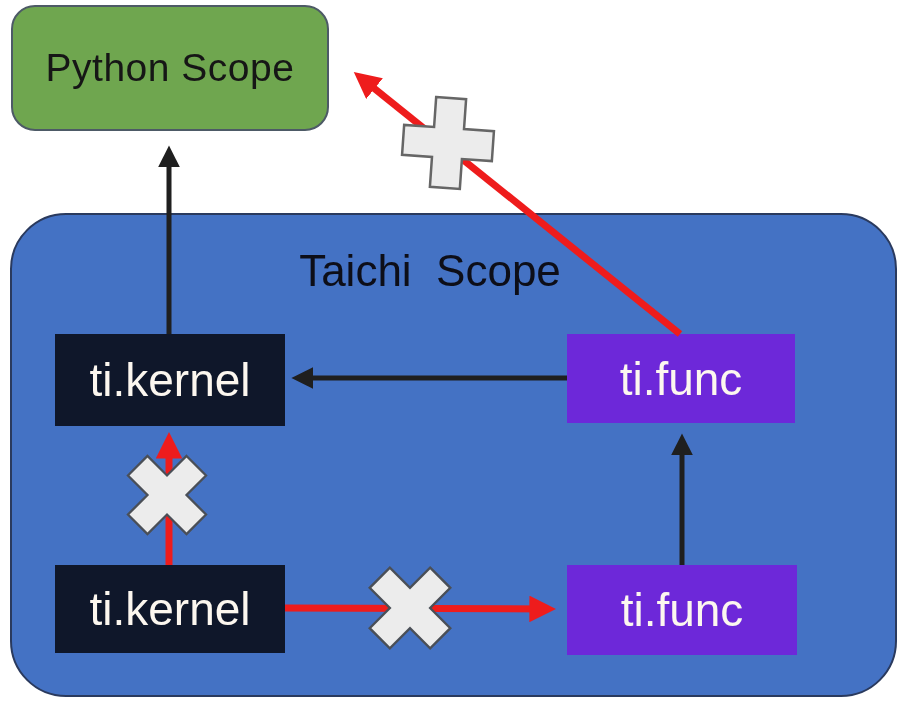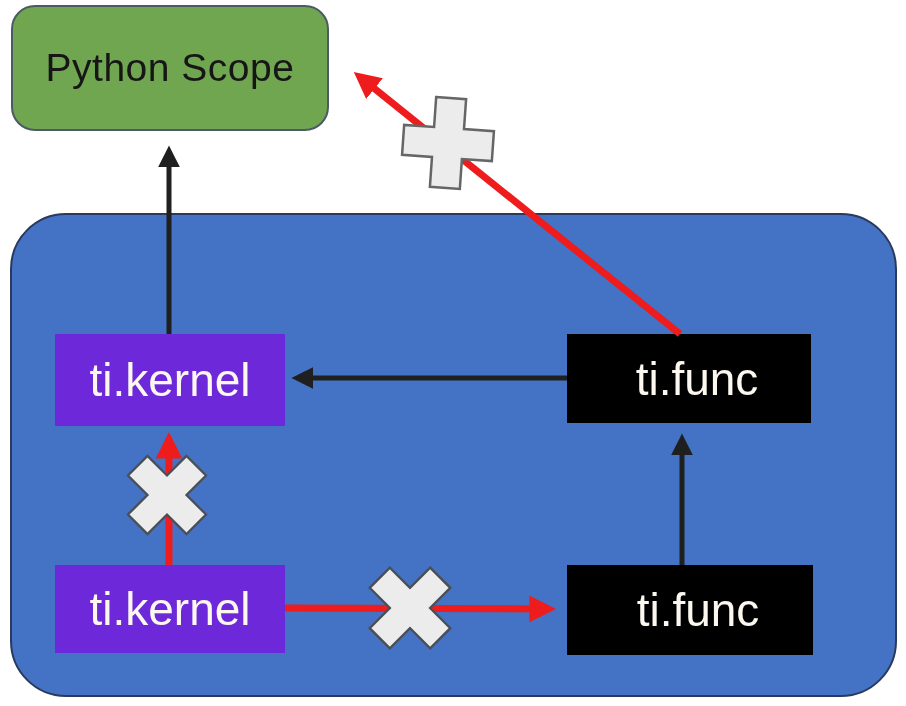--- a/index.html
+++ b/index.html
@@ -74,6 +74,7 @@
 <div class="canvas">
 
   <div class="taichi-scope"></div>
+  <div class="taichi-title">Taichi  Scope</div>
 
   <div class="python-scope">
     <span class="label">Python Scope</span>

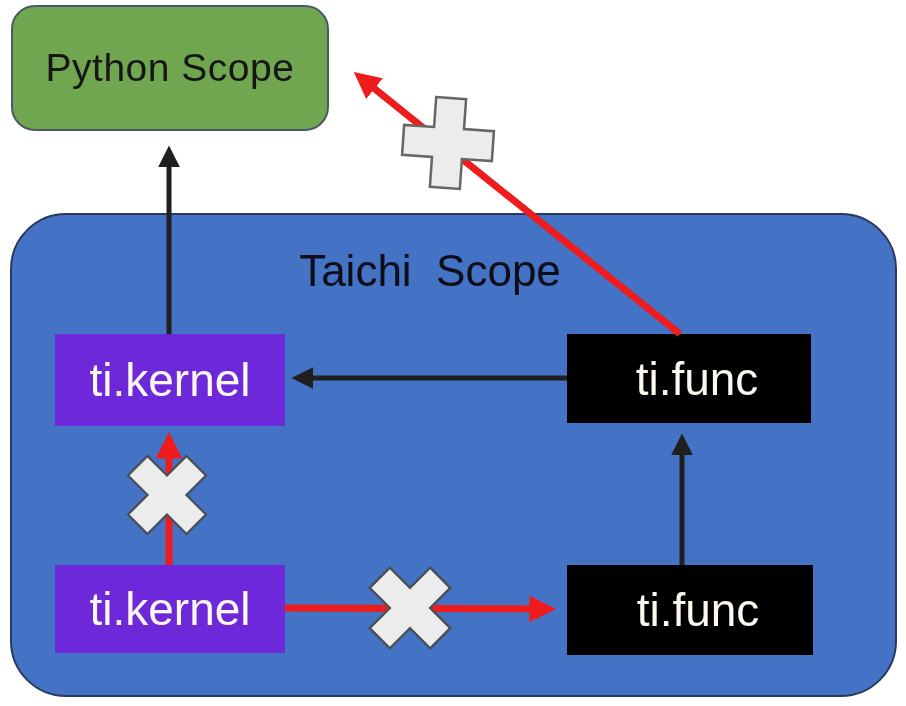--- a/index.html
+++ b/index.html
@@ -55,7 +55,7 @@
     color: #FCF7EF;
     font-size: 46px;
   }
-  .node-kernel { background: #6d28d9; }
+  .node-kernel { background: #0f172a; }
   .node-func   { background: #000000; padding-left: 16px; }
   .kernel-mid  { left: 55px;  top: 334px; width: 230px; height: 92px; }
   .func-mid    { left: 567px; top: 334px; width: 228px; height: 89px; }

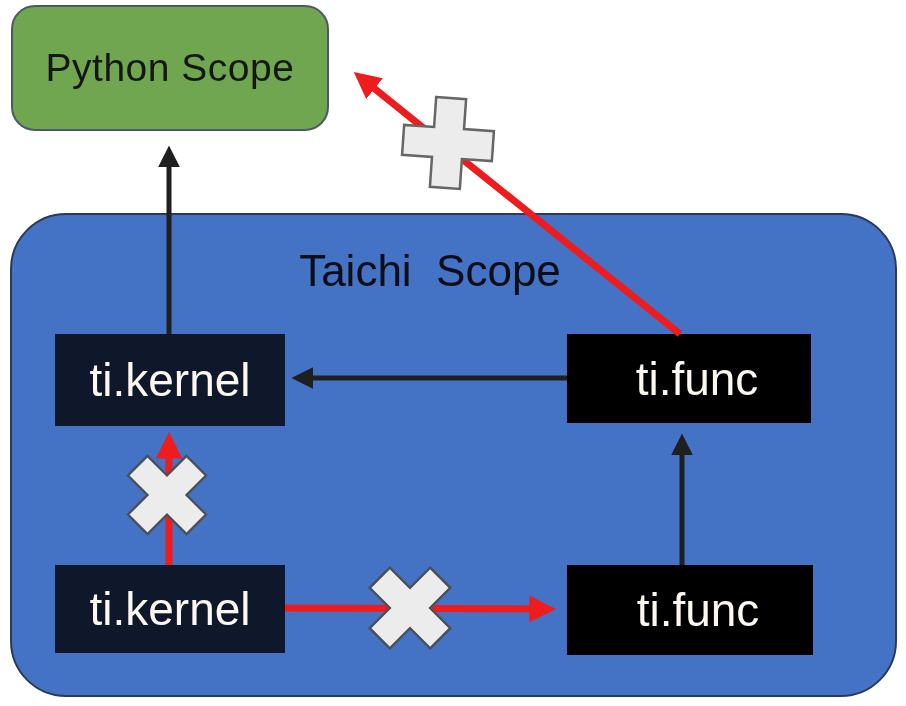--- a/index.html
+++ b/index.html
@@ -56,7 +56,7 @@
     font-size: 46px;
   }
   .node-kernel { background: #0f172a; }
-  .node-func   { background: #000000; padding-left: 16px; }
+  .node-func   { background: #6d28d9; }
   .kernel-mid  { left: 55px;  top: 334px; width: 230px; height: 92px; }
   .func-mid    { left: 567px; top: 334px; width: 228px; height: 89px; }
   .kernel-bot  { left: 55px;  top: 565px; width: 230px; height: 88px; }

